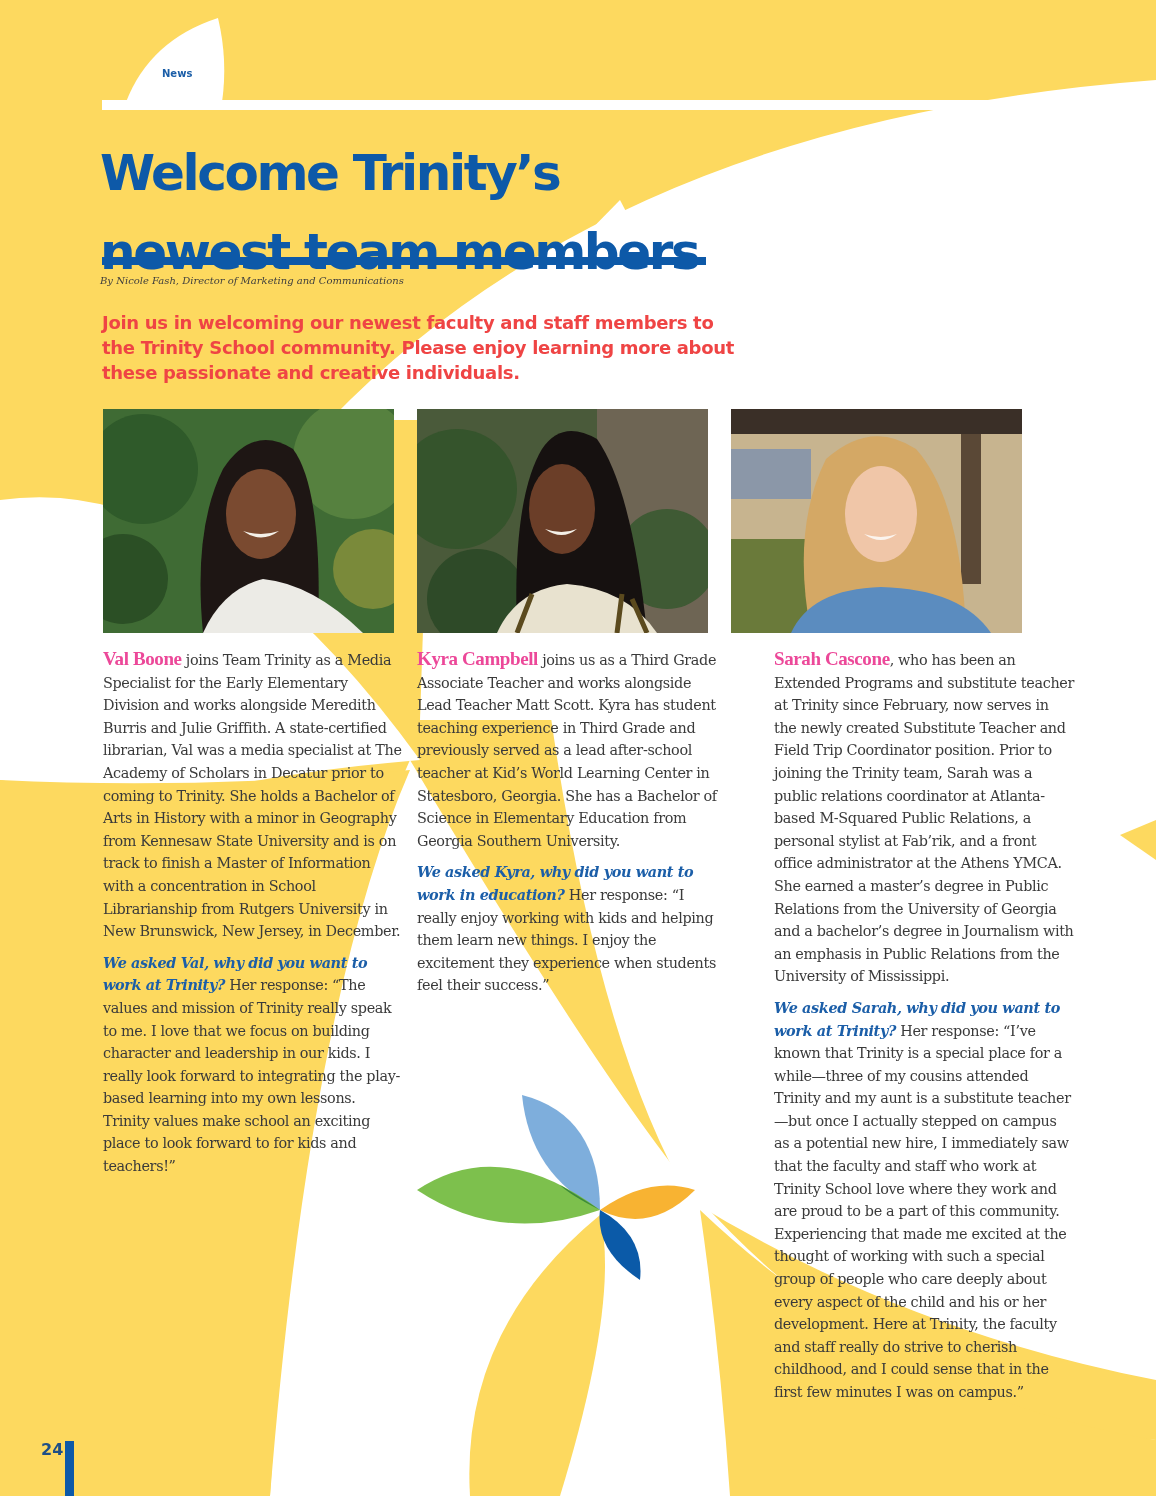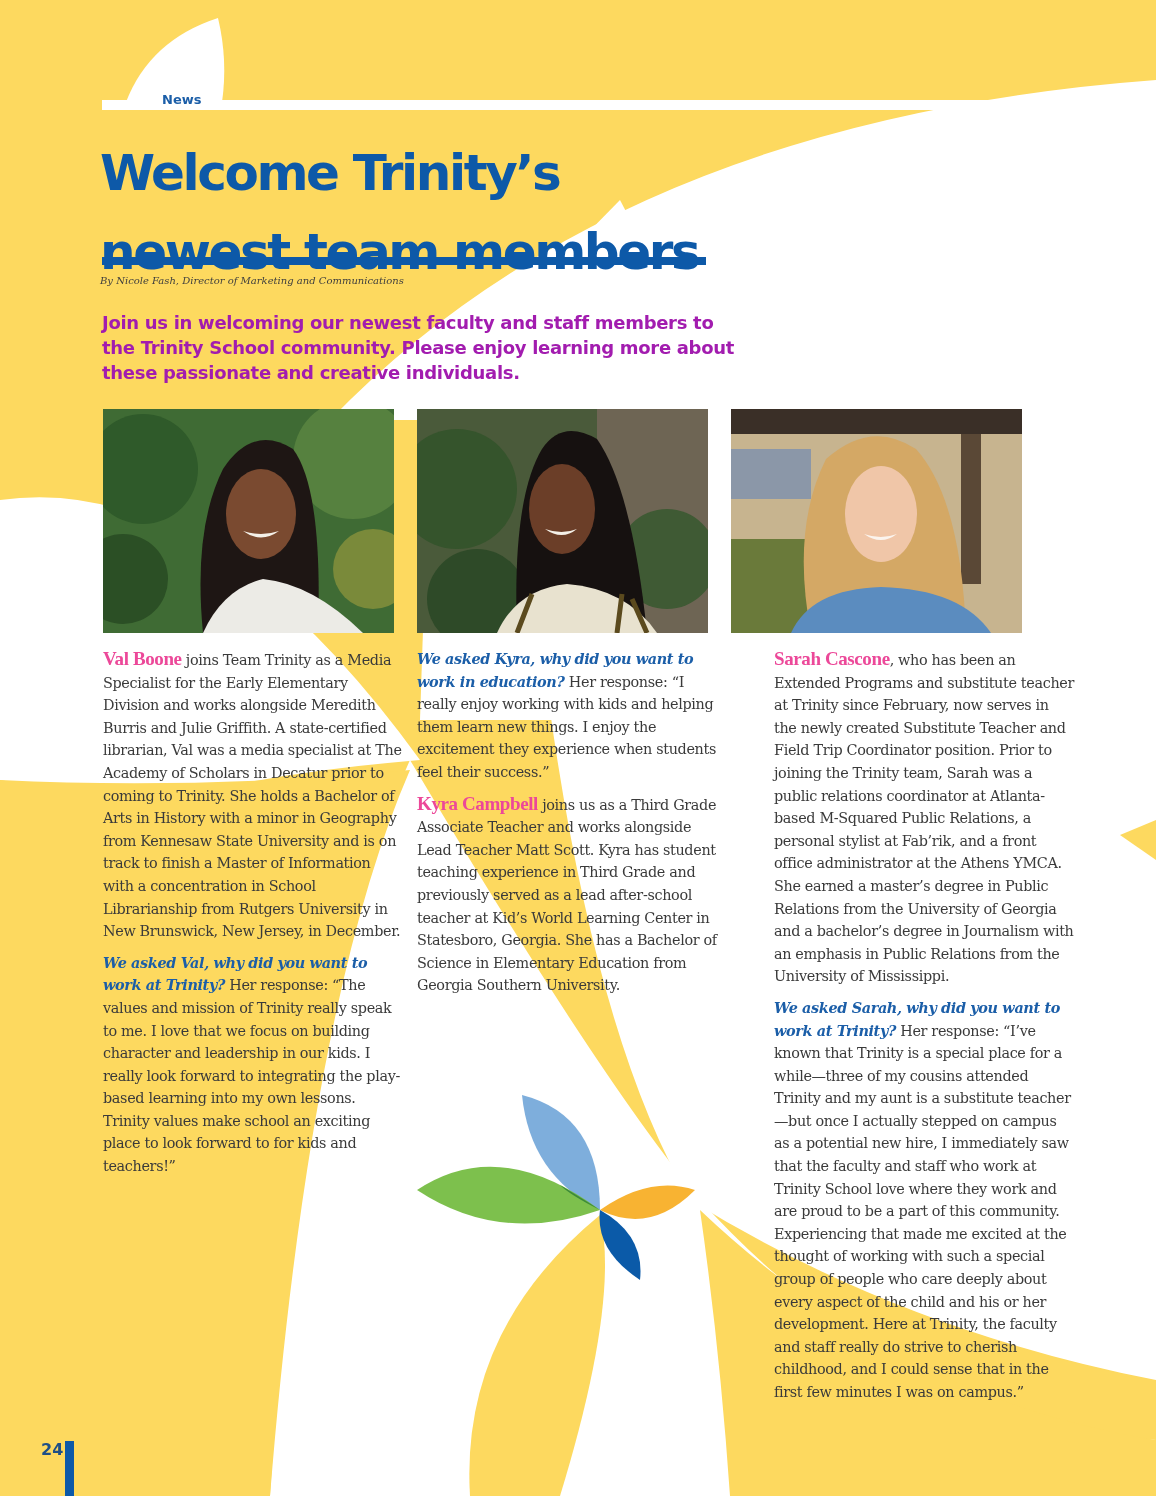--- a/index.html
+++ b/index.html
@@ -6,7 +6,7 @@
     body { width:1156px; height:1496px; position:relative; overflow:hidden; background:#ffffff; font-family:"DejaVu Serif", serif; }
     .bg { position:absolute; left:0; top:0; width:1156px; height:1496px; z-index:0; }
     .layer { position:absolute; z-index:2; }
-    .section-label { left:162px; top:68px; font-family:"DejaVu Sans", sans-serif; font-weight:bold; font-size:13px; color:#1b5ea8;margin-top:24px; }
+    .section-label { left:162px; top:68px; font-family:"DejaVu Sans", sans-serif; font-weight:bold; font-size:10px; color:#1b5ea8; }
     .top-rule { left:102px; top:100px; width:1054px; height:10px; background:#ffffff; z-index:1; }
     .title { left:100px; top:134px; width:640px; font-family:"DejaVu Sans", sans-serif; font-weight:bold; color:#0d59a8; font-size:50px; line-height:79px; letter-spacing:-2.4px; margin:0; }
     .title-rule { left:102px; top:257px; width:604px; height:8px; background:#0d59a8; }

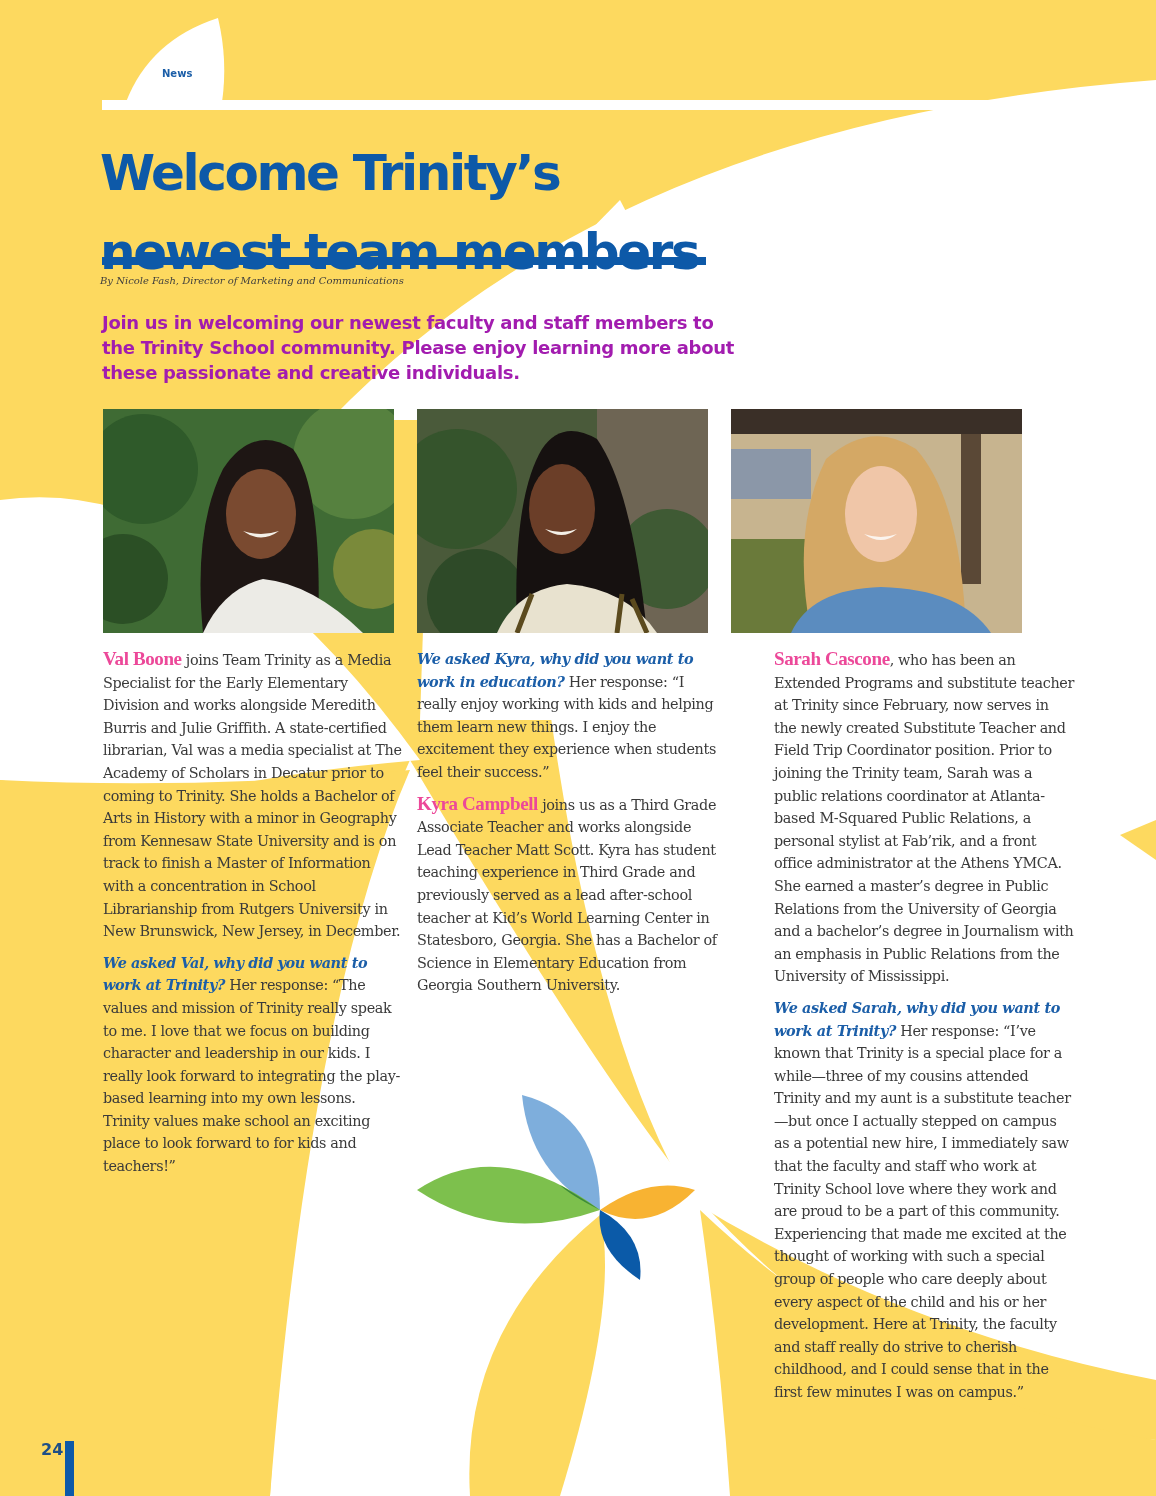--- a/index.html
+++ b/index.html
@@ -11,7 +11,7 @@
     .title { left:100px; top:134px; width:640px; font-family:"DejaVu Sans", sans-serif; font-weight:bold; color:#0d59a8; font-size:50px; line-height:79px; letter-spacing:-2.4px; margin:0; }
     .title-rule { left:102px; top:257px; width:604px; height:8px; background:#0d59a8; }
     .byline { left:100px; top:275px; font-family:"DejaVu Serif", serif; font-style:italic; font-size:10px; color:#3e3e3e; white-space:nowrap; }
-    .intro { left:102px; top:310px; width:640px; font-family:"DejaVu Sans", sans-serif; font-weight:bold; font-size:18px; line-height:25px; color:#a21caf; letter-spacing:-0.3px; margin:0; }
+    .intro { left:102px; top:310px; width:640px; font-family:"DejaVu Sans", sans-serif; font-weight:bold; font-size:18px; line-height:25px; color:#ef4444; letter-spacing:-0.3px; margin:0; }
     .photo { width:291px; height:224px; top:409px; overflow:hidden; }
     .photo svg { display:block; }
     .col { top:648px; width:300px; font-family:"DejaVu Serif", serif; font-size:14.4px; line-height:22.6px; color:#3a3a3a; letter-spacing:-0.35px; }

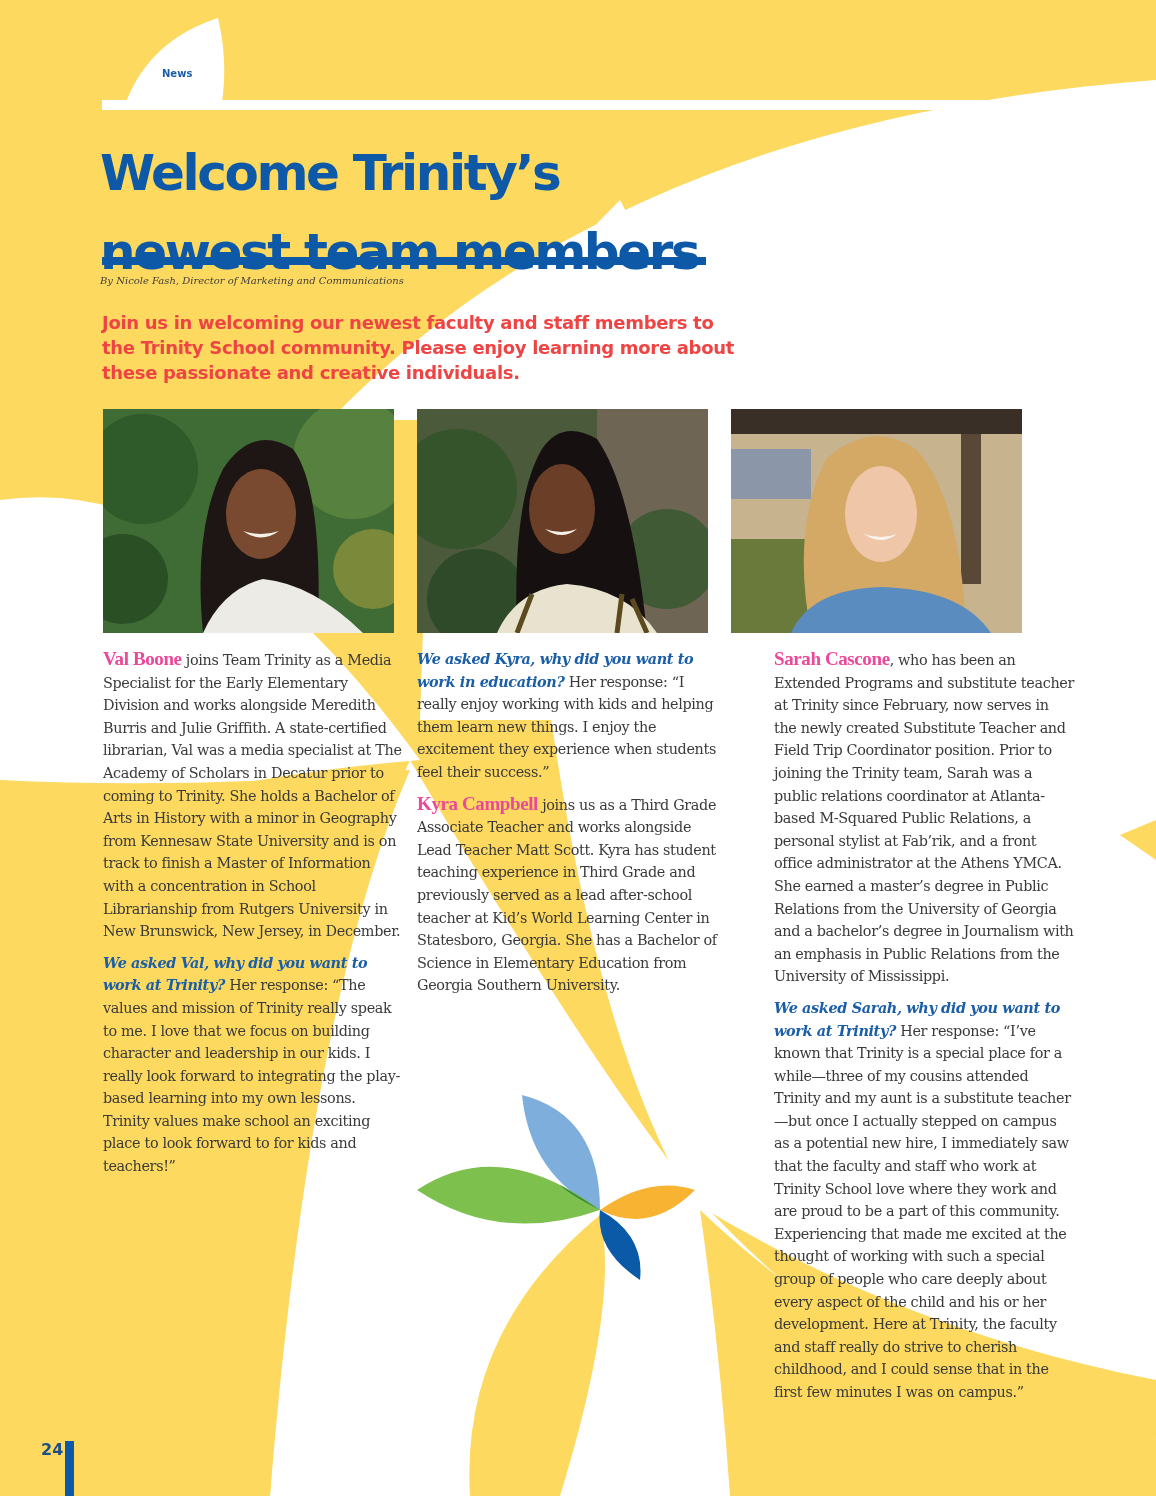--- a/index.html
+++ b/index.html
@@ -102,8 +102,8 @@
 </div>
 
 <div class="layer col" style="left:417px;">
+  <p><span class="name">Kyra Campbell</span><span> joins us as a Third Grade Associate Teacher and works alongside Lead Teacher Matt Scott. Kyra has student teaching experience in Third Grade and previously served as a lead after-school teacher at Kid’s World Learning Center in Statesboro, Georgia. She has a Bachelor of Science in Elementary Education from Georgia Southern University.</span></p>
   <p><span class="q">We asked Kyra, why did you want to work in education?</span><span> Her response: “I really enjoy working with kids and helping them learn new things. I enjoy the excitement they experience when students feel their success.”</span></p>
-  <p><span class="name">Kyra Campbell</span><span> joins us as a Third Grade Associate Teacher and works alongside Lead Teacher Matt Scott. Kyra has student teaching experience in Third Grade and previously served as a lead after-school teacher at Kid’s World Learning Center in Statesboro, Georgia. She has a Bachelor of Science in Elementary Education from Georgia Southern University.</span></p>
 </div>
 
 <div class="layer col" style="left:774px;">

